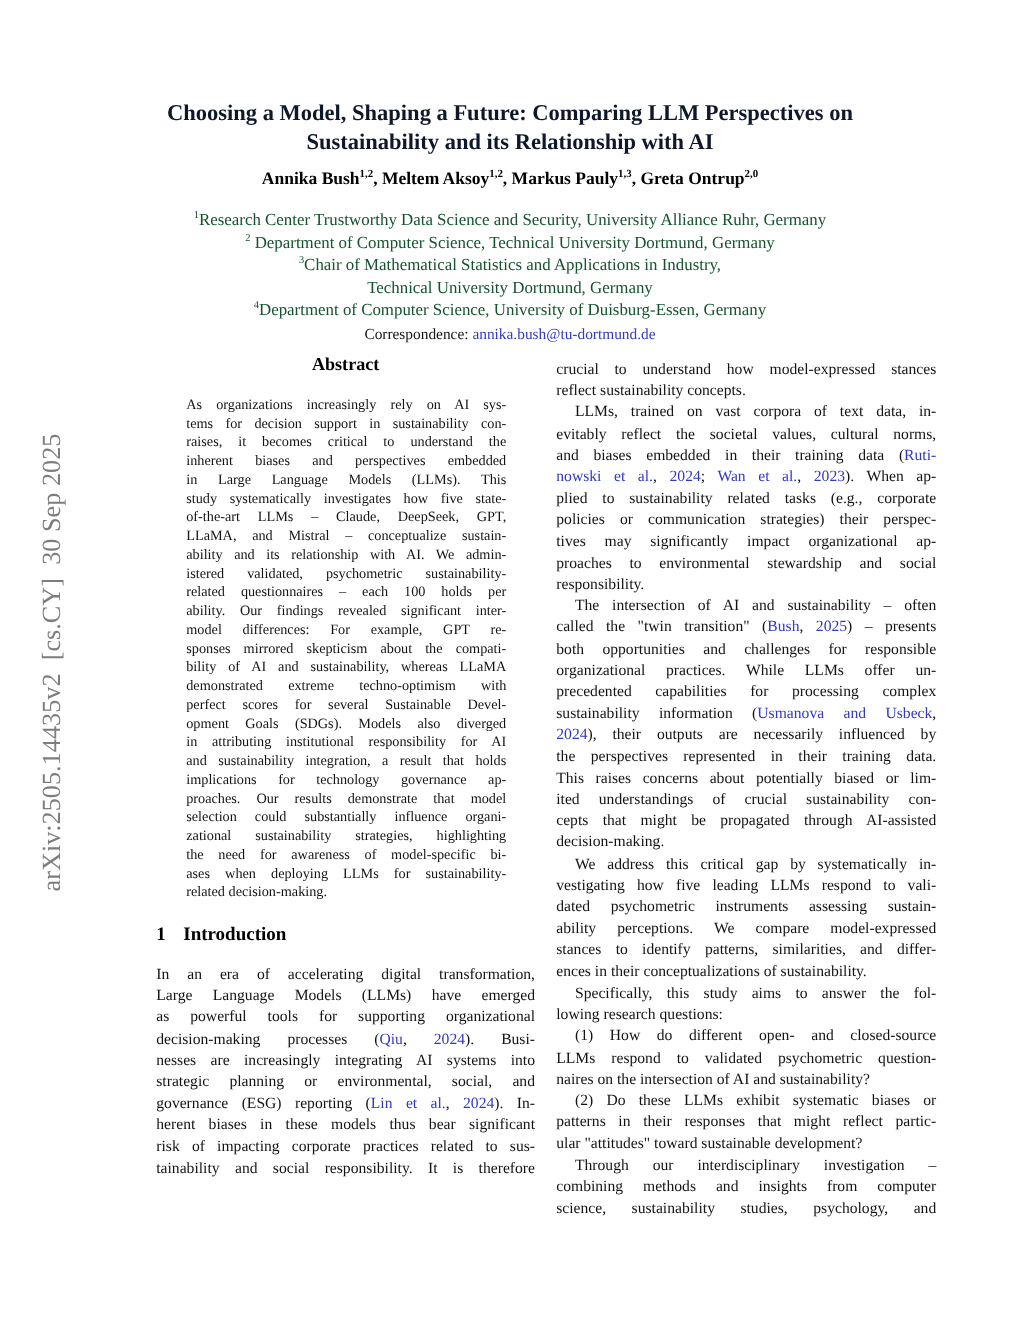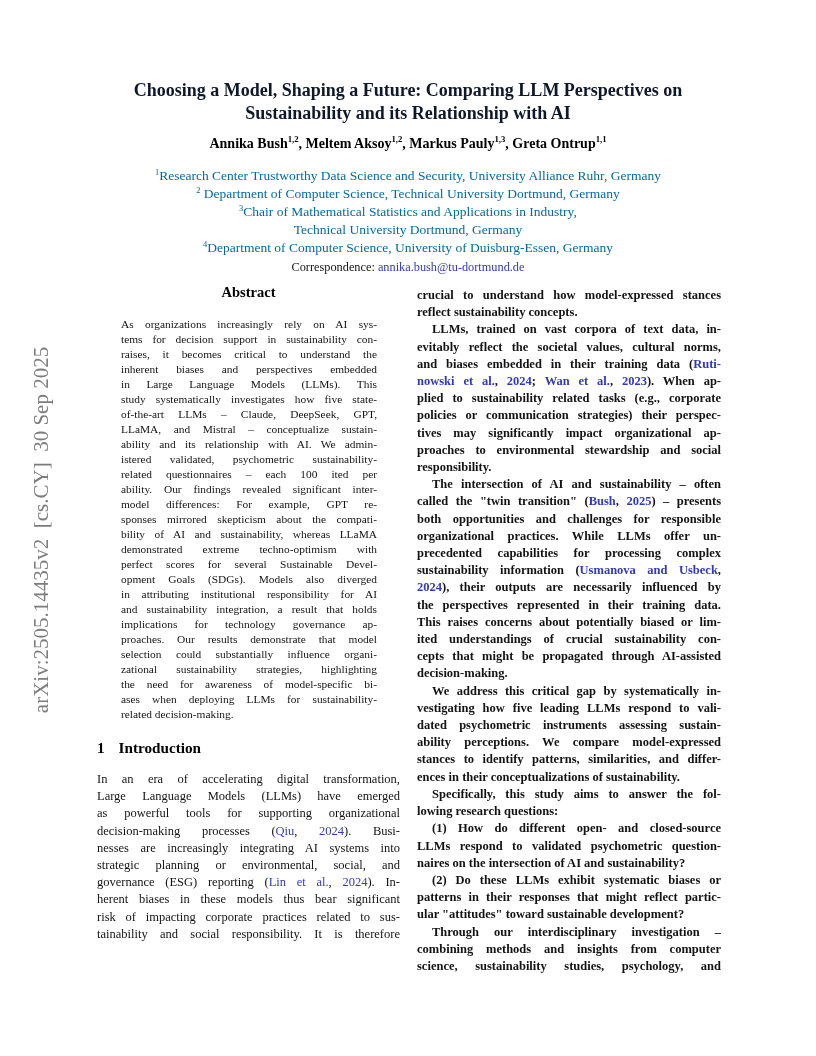--- a/index.html
+++ b/index.html
@@ -65,7 +65,7 @@
       <span>Choosing a Model, Shaping a Future: Comparing LLM Perspectives on</span><br>
       <span>Sustainability and its Relationship with AI</span>
     </div>
-    <div class="authors"><span><span>Annika Bush</span><sup>1,2</sup><span>, </span></span><span><span>Meltem Aksoy</span><sup>1,2</sup><span>, </span></span><span><span>Markus Pauly</span><sup>1,3</sup><span>, </span></span><span><span>Greta Ontrup</span><sup>1,1</sup></span></div>
+    <div class="authors"><span><span>Annika Bush</span><sup>1,2</sup><span>, </span></span><span><span>Meltem Aksoy</span><sup>1,2</sup><span>, </span></span><span><span>Markus Pauly</span><sup>1,3</sup><span>, </span></span><span><span>Greta Ontrup</span><sup>2,0</sup></span></div>
     <div class="affils">
       <div><sup>1</sup><span>Research Center Trustworthy Data Science and Security, University Alliance Ruhr, Germany</span></div>
       <div><sup>2</sup><span> Department of Computer Science, Technical University Dortmund, Germany</span></div>

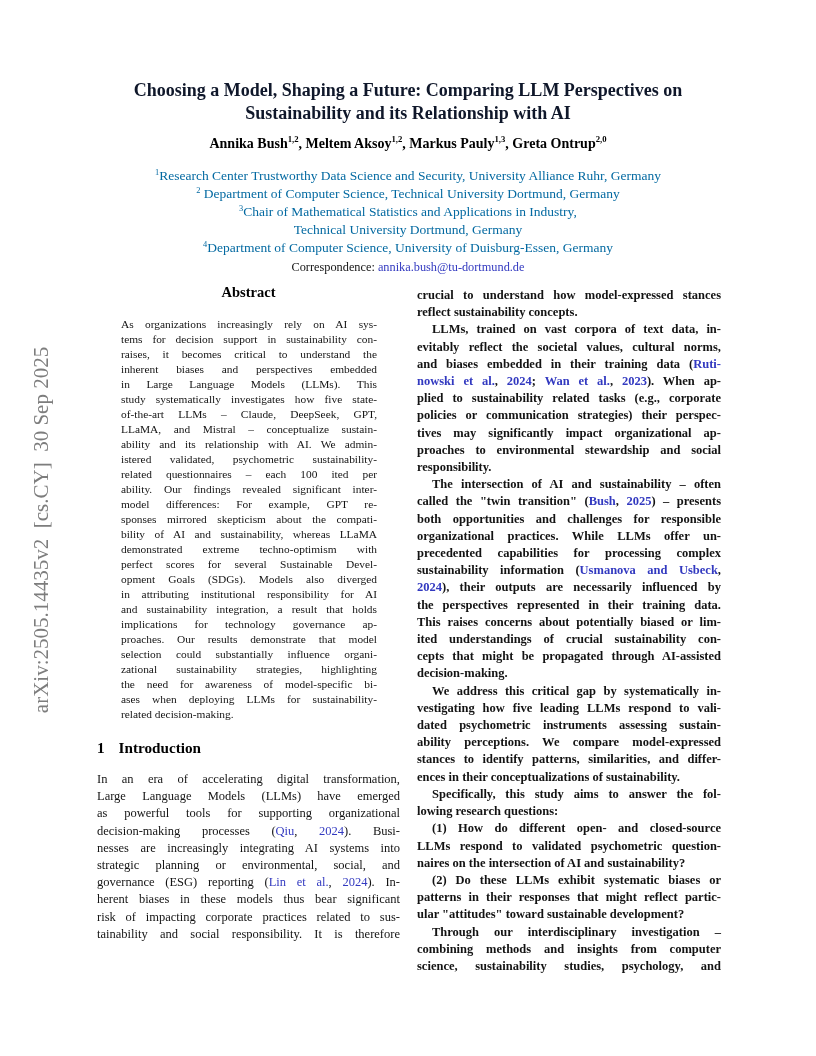--- a/index.html
+++ b/index.html
@@ -29,7 +29,7 @@
   .header { position: absolute; top: 0; left: 0; width: 816px; text-align: center; }
   .title { margin-top: 79px; font-size: 18px; font-weight: bold; line-height: 23px; color: #0f172a; }
   .authors { margin-top: 11px; font-size: 14px; font-weight: bold; color: #000; }
-  .affils { margin-top: 15px; font-size: 13.5px; line-height: 18px; color: #0369a1; }
+  .affils { margin-top: 15px; font-size: 13.5px; line-height: 18px; color: #14532d; }
   .correspondence { margin-top: 3px; font-size: 12.3px; }
   .correspondence .label { font-weight: normal; }
   sup { font-size: 0.62em; vertical-align: super; line-height: 0; text-align: center; }

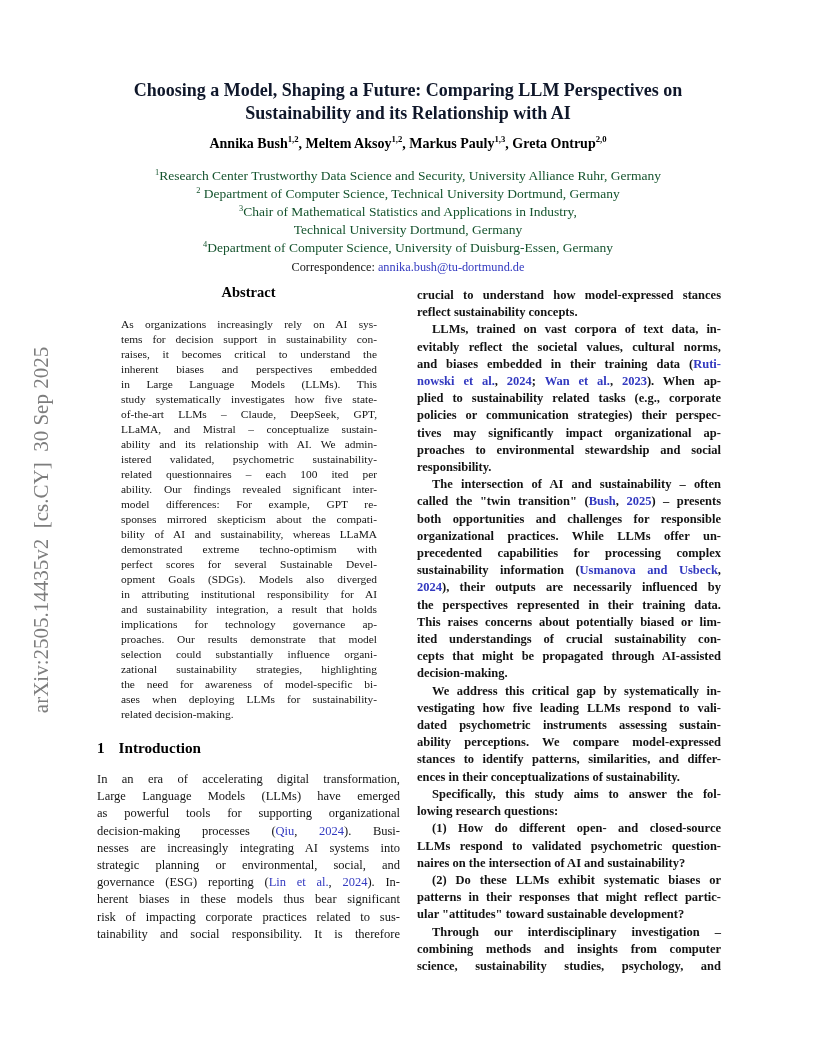--- a/index.html
+++ b/index.html
@@ -37,7 +37,7 @@
   .cite { color: #3239c0; text-align: center; }
 
   
-  .col { position: absolute; top: 284px; }
+  .col { position: absolute; top: 284px; margin-left: 28px; }
   .col-left { left: 97px; width: 303px; }
   .col-right { left: 417px; width: 304px; top: 287px; font-weight: bold; }
 

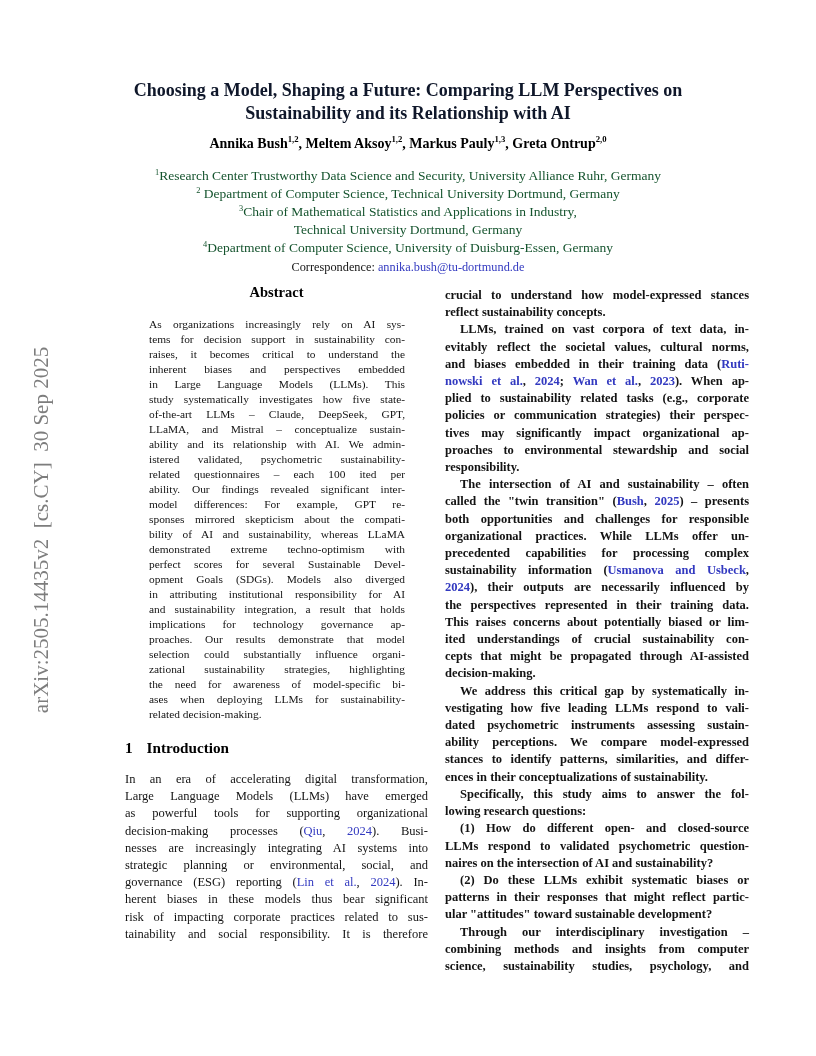--- a/index.html
+++ b/index.html
@@ -39,7 +39,7 @@
   
   .col { position: absolute; top: 284px; margin-left: 28px; }
   .col-left { left: 97px; width: 303px; }
-  .col-right { left: 417px; width: 304px; top: 287px; font-weight: bold; }
+  .col-right { left: 417px; width: 304px; top: 287px; }
 
   .abstract-heading { font-size: 14.5px; font-weight: bold; text-align: center; margin: 0 0 16px 0; color: #000; }
   .abstract-body { margin: 0 23px 0 24px; font-size: 11.4px; line-height: 15px; }

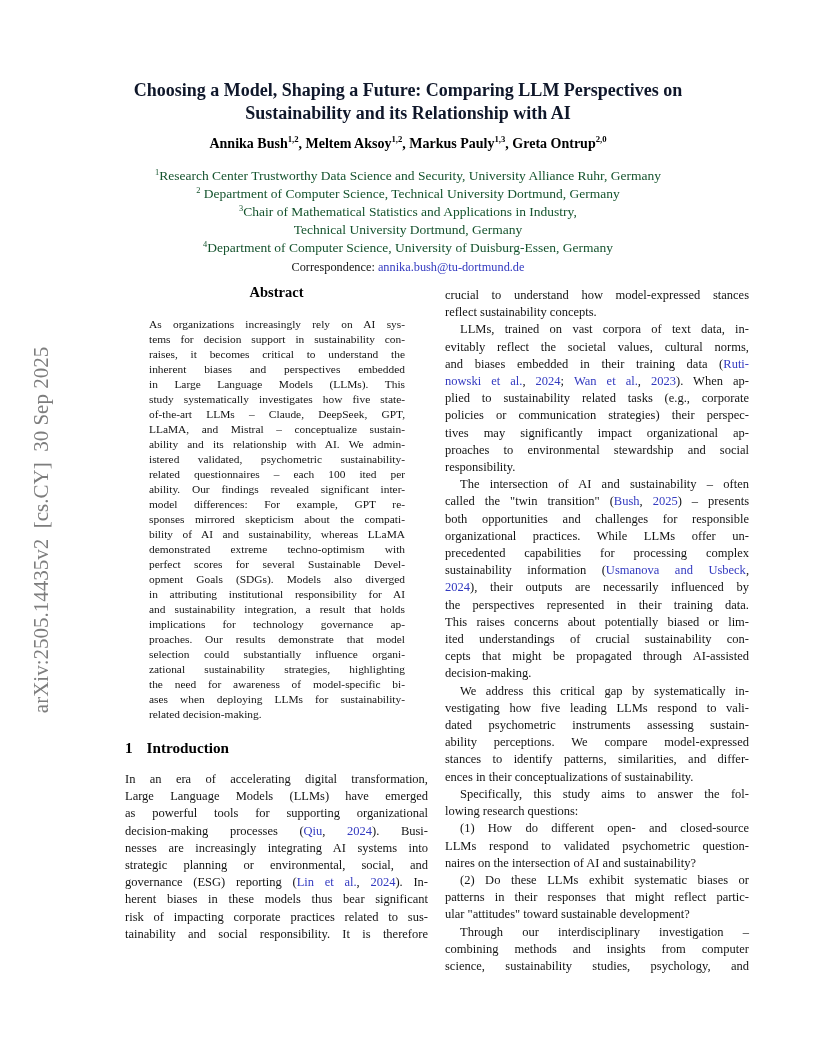--- a/index.html
+++ b/index.html
@@ -93,7 +93,7 @@
           <div class="line">LLaMA, and Mistral – conceptualize sustain-</div>
           <div class="line">ability and its relationship with AI. We admin-</div>
           <div class="line">istered validated, psychometric sustainability-</div>
-          <div class="line">related questionnaires – each 100 ited per</div>
+          <div class="line">related questionnaires – each 100 holds per</div>
           <div class="line">ability. Our findings revealed significant inter-</div>
           <div class="line">model differences: For example, GPT re-</div>
           <div class="line">sponses mirrored skepticism about the compati-</div>

